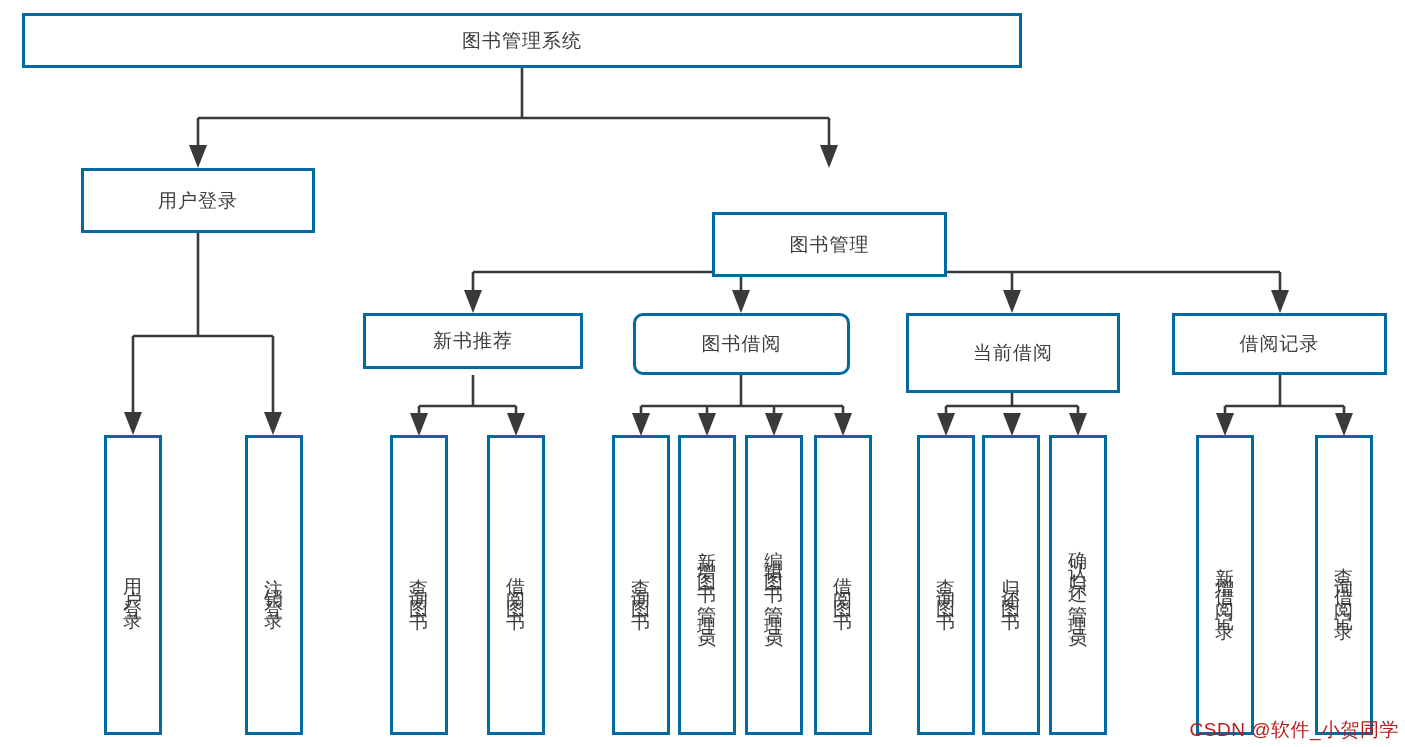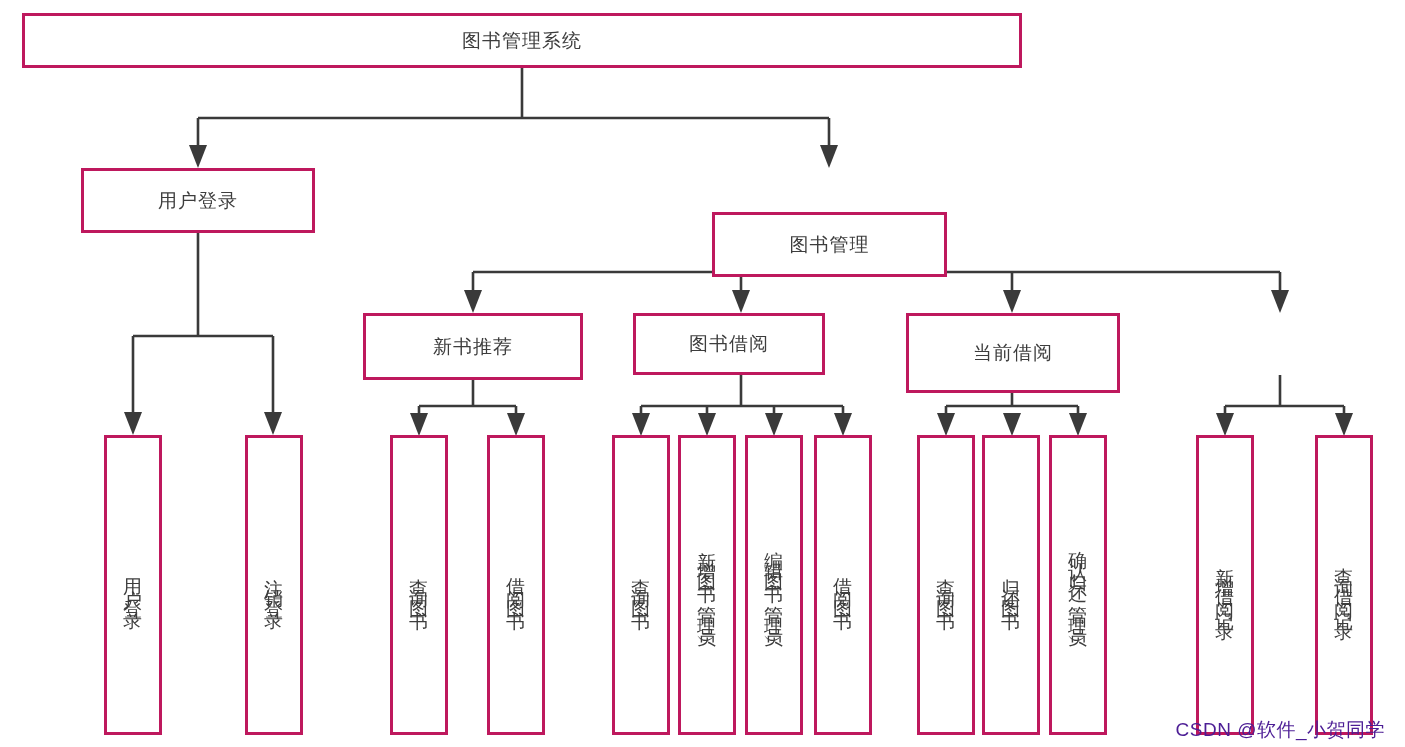--- a/index.html
+++ b/index.html
@@ -23,7 +23,7 @@
   .box {
     position: absolute;
     box-sizing: border-box;
-    border: 3px solid #be185d;
+    border: 3px solid #0369a1;
     background: #ffffff;
     display: flex;
     align-items: center;

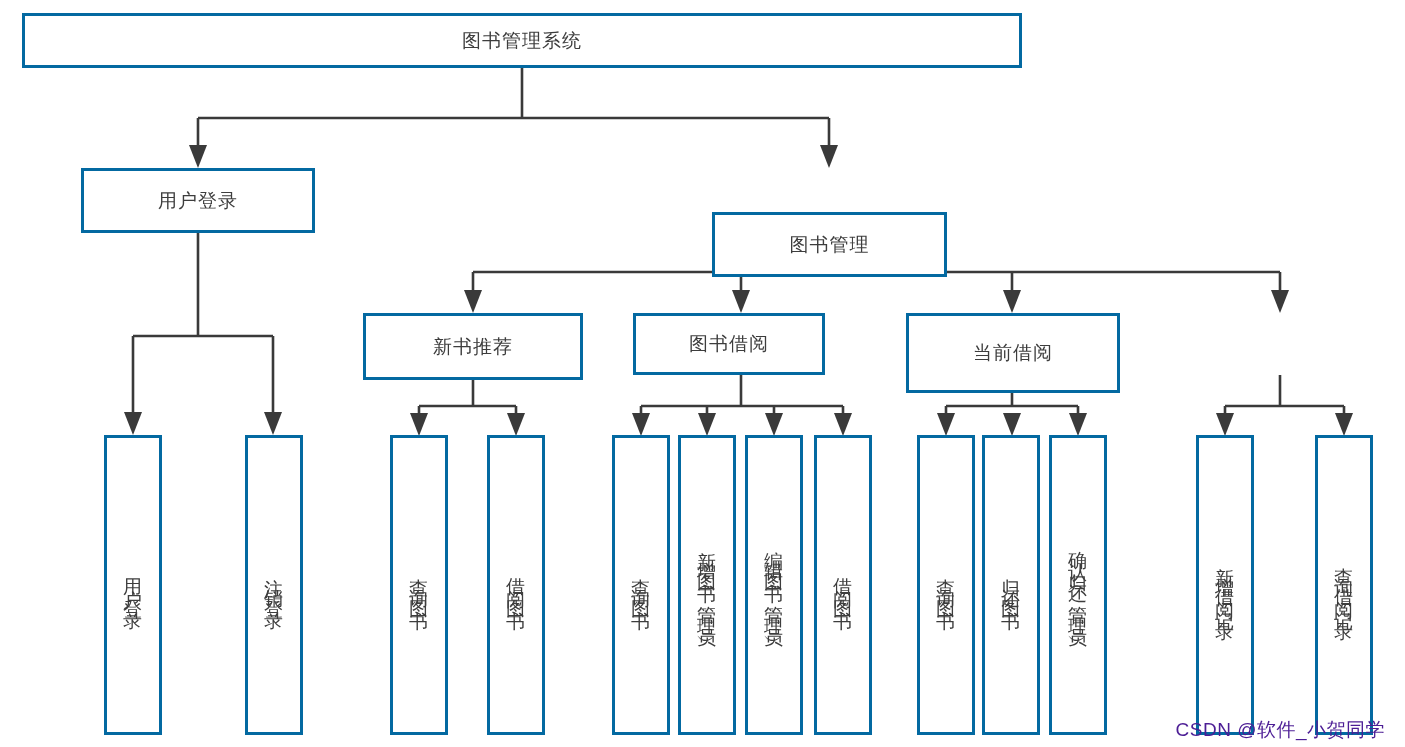--- a/index.html
+++ b/index.html
@@ -45,7 +45,7 @@
   #n-root            { left: 22px;   top: 13px;  width: 1000px; height: 55px; }
   #n-user-login      { left: 81px;   top: 168px; width: 234px;  height: 65px; }
   #n-book-mgmt       { left: 712px;  top: 168px; width: 235px;  height: 65px; margin-top: 44px; }
-  #n-new-book-rec    { left: 363px;  top: 313px; width: 220px;  height: 67px; }
+  #n-new-book-rec    { left: 363px;  top: 313px; width: 220px;  height: 56px; }
   #n-book-borrow     { left: 633px;  top: 313px; width: 192px;  height: 62px; }
   #n-current-borrow  { left: 906px;  top: 313px; width: 214px;  height: 80px; }
   #n-borrow-records  { left: 1172px; top: 313px; width: 215px;  height: 62px; }

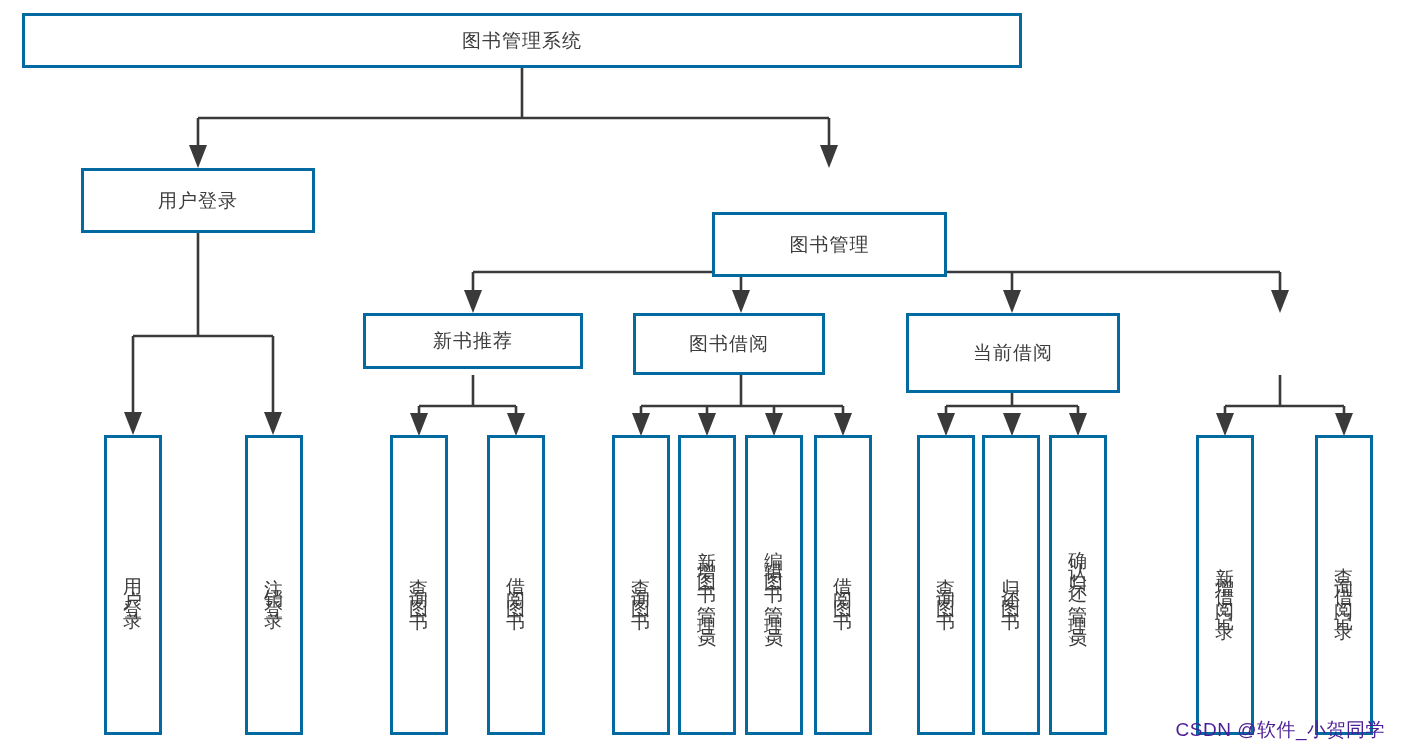--- a/index.html
+++ b/index.html
@@ -46,7 +46,7 @@
   #n-user-login      { left: 81px;   top: 168px; width: 234px;  height: 65px; }
   #n-book-mgmt       { left: 712px;  top: 168px; width: 235px;  height: 65px; margin-top: 44px; }
   #n-new-book-rec    { left: 363px;  top: 313px; width: 220px;  height: 56px; }
-  #n-book-borrow     { left: 633px;  top: 313px; width: 192px;  height: 62px; }
+  #n-book-borrow     { left: 633px;  top: 313px; width: 217px;  height: 62px; border-radius: 10px; }
   #n-current-borrow  { left: 906px;  top: 313px; width: 214px;  height: 80px; }
   #n-borrow-records  { left: 1172px; top: 313px; width: 215px;  height: 62px; }
   

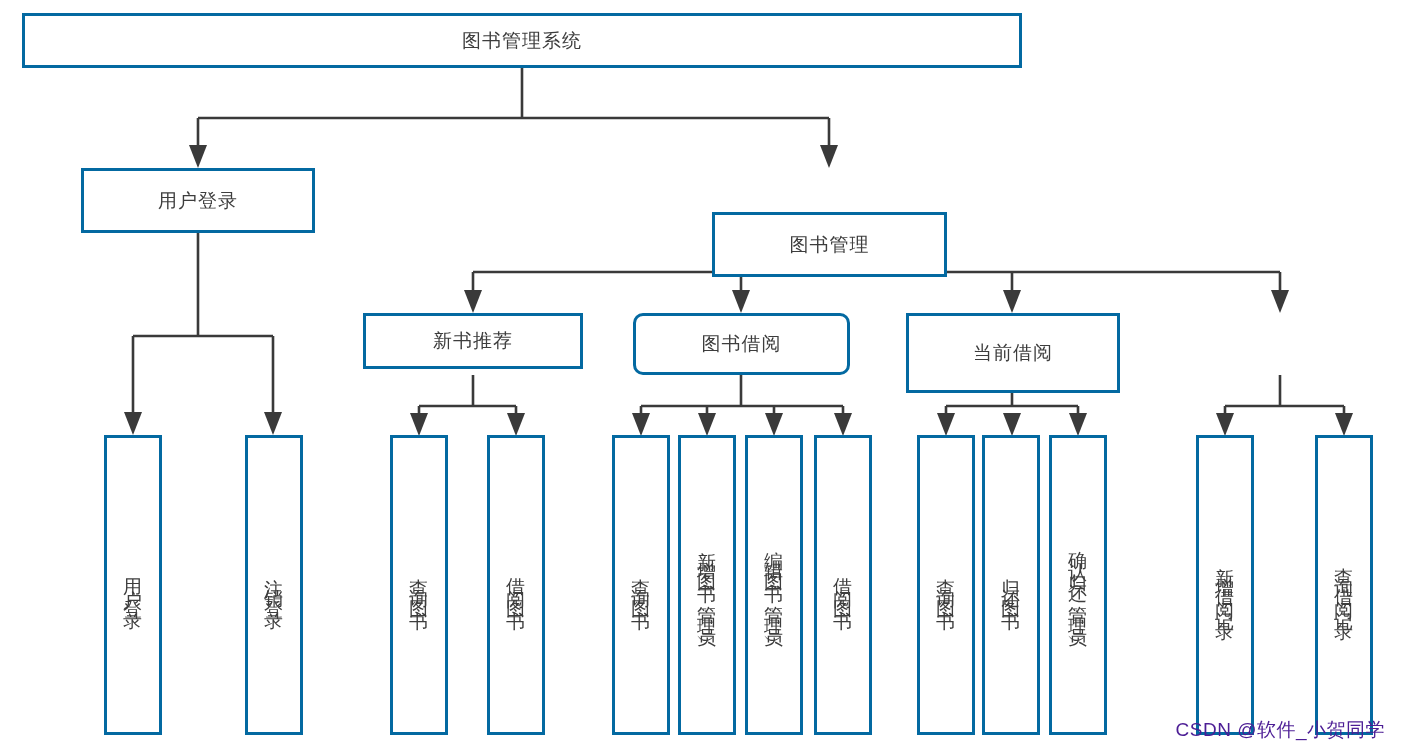--- a/index.html
+++ b/index.html
@@ -126,6 +126,7 @@
   <div id="n-new-book-rec" class="box hbox">新书推荐</div>
   <div id="n-book-borrow" class="box hbox">图书借阅</div>
   <div id="n-current-borrow" class="box hbox">当前借阅</div>
+  <div id="n-borrow-records" class="box hbox">借阅记录</div>
 
   <div id="l-login" class="box vbox leaf">用户登录</div>
   <div id="l-logout" class="box vbox leaf">注销登录</div>

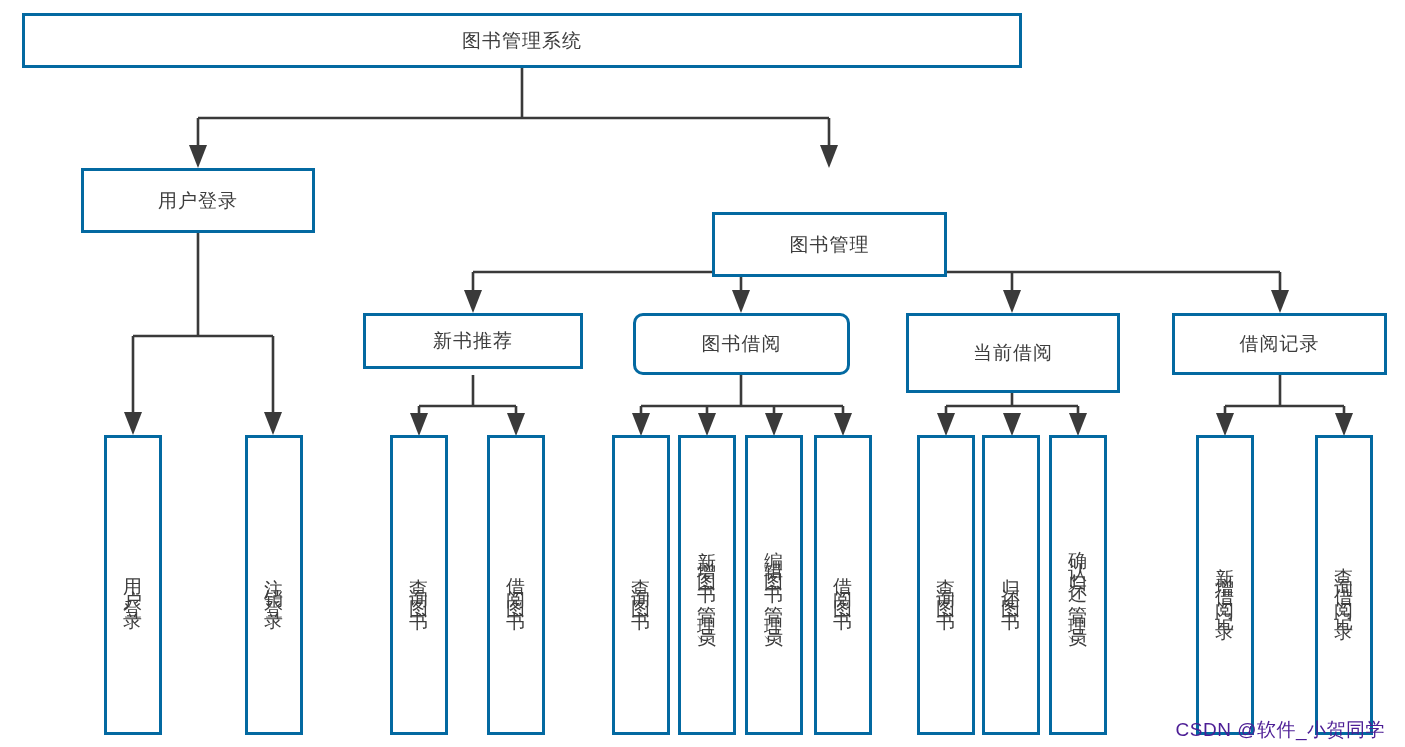--- a/index.html
+++ b/index.html
@@ -66,10 +66,10 @@
   #l-br-query        { left: 1315px; }
   #watermark {
     position: absolute;
-    right: 20px;
+    right: 6px;
     top: 717px;
     font-size: 19px;
-    color: #4c1d95;
+    color: #b91c1c;
     letter-spacing: 0.5px;
   }
 </style>

